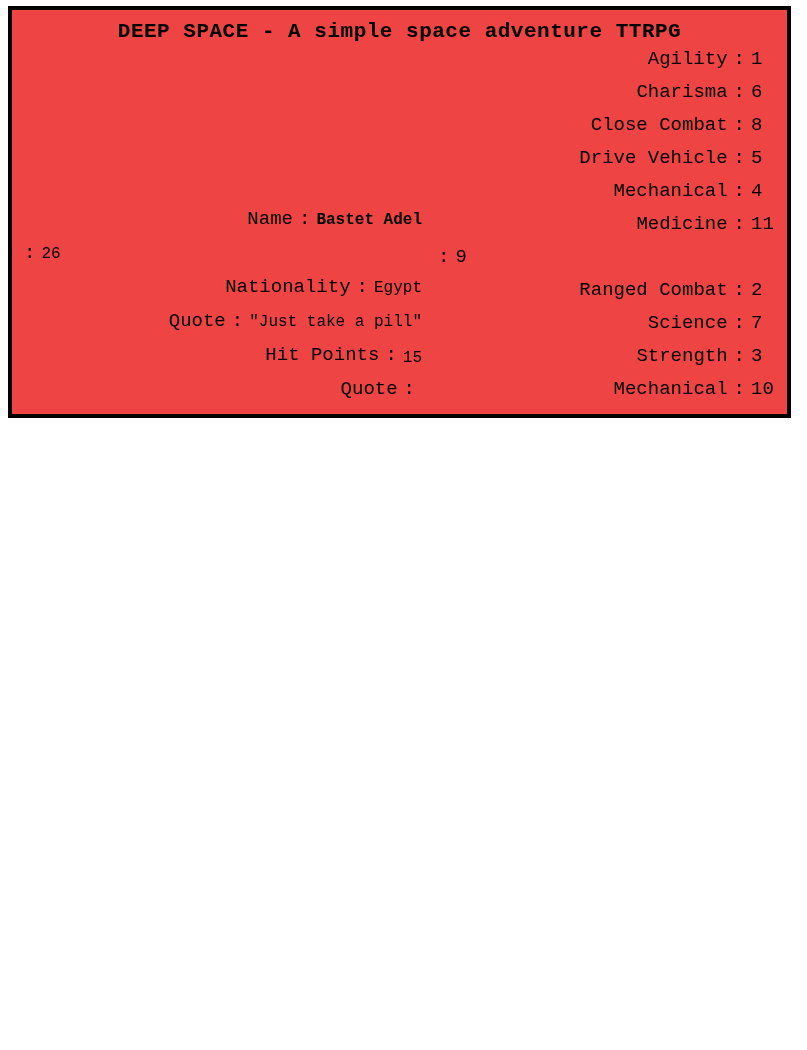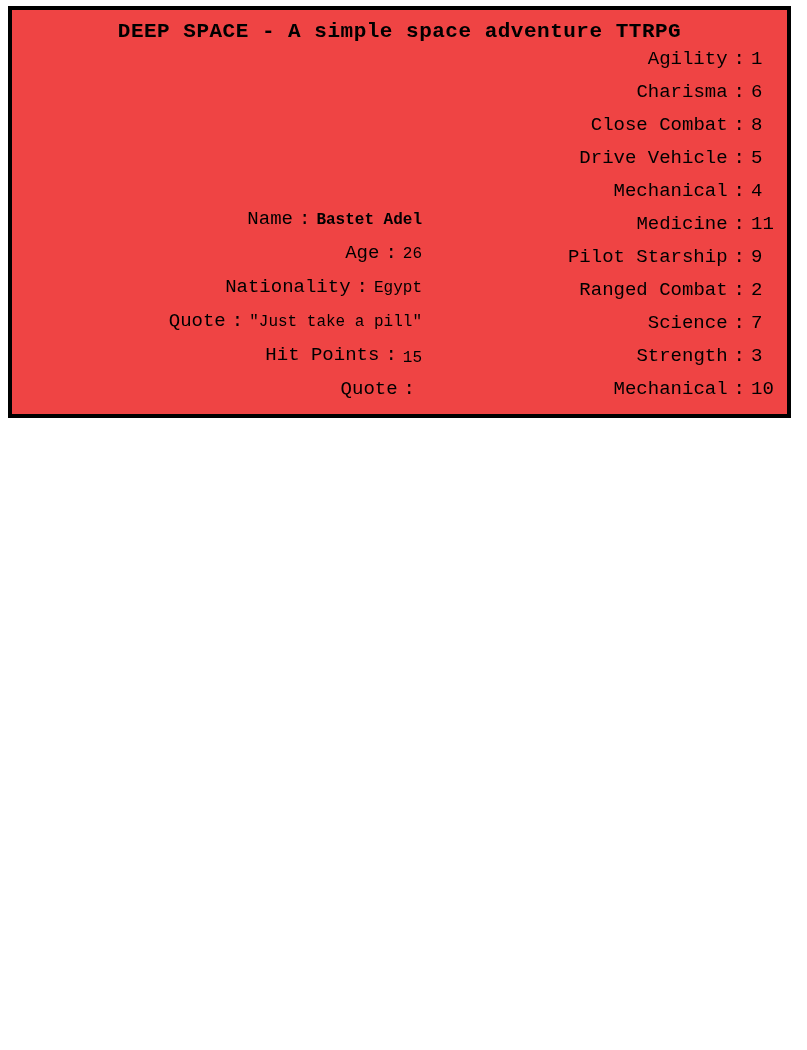--- a/index.html
+++ b/index.html
@@ -113,7 +113,6 @@
       </div>
 
       <div class="row">
-        <span class="label">Age</span>
         <span class="colon">:</span>
         <span class="value">26</span>
       </div>

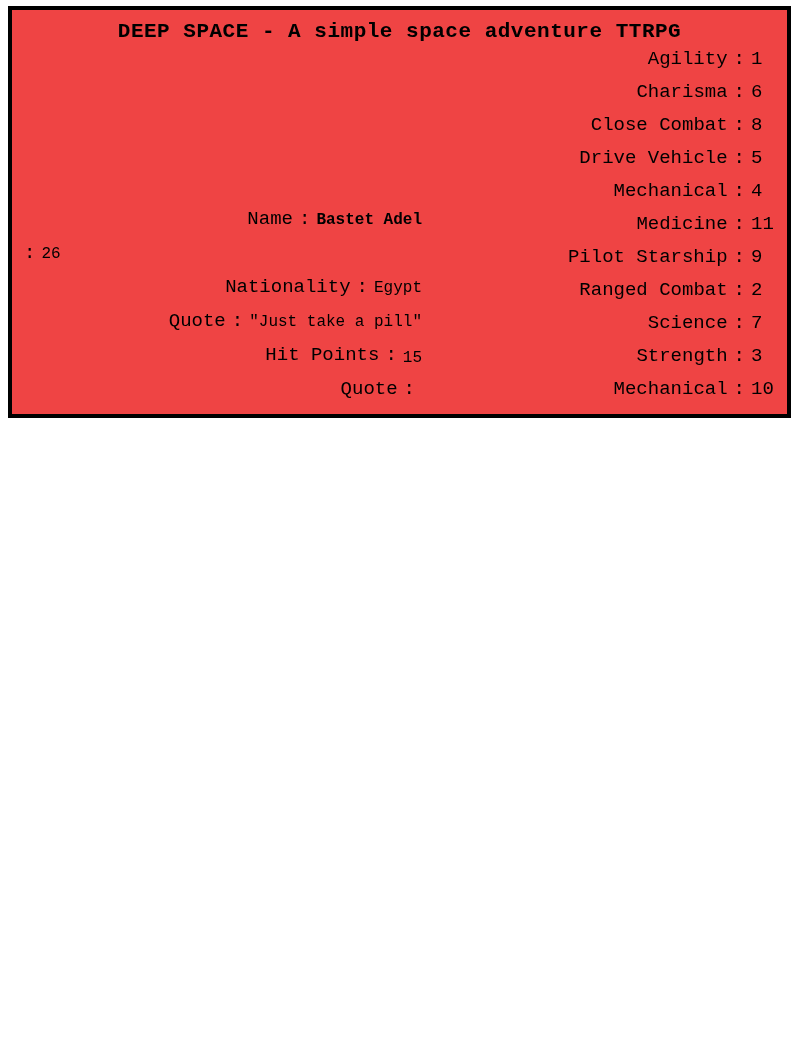--- a/index.html
+++ b/index.html
@@ -181,7 +181,6 @@
       </div>
 
       <div class="row">
-        <span class="label">Pilot Starship</span>
         <span class="colon">:</span>
         <span class="value">9</span>
       </div>

